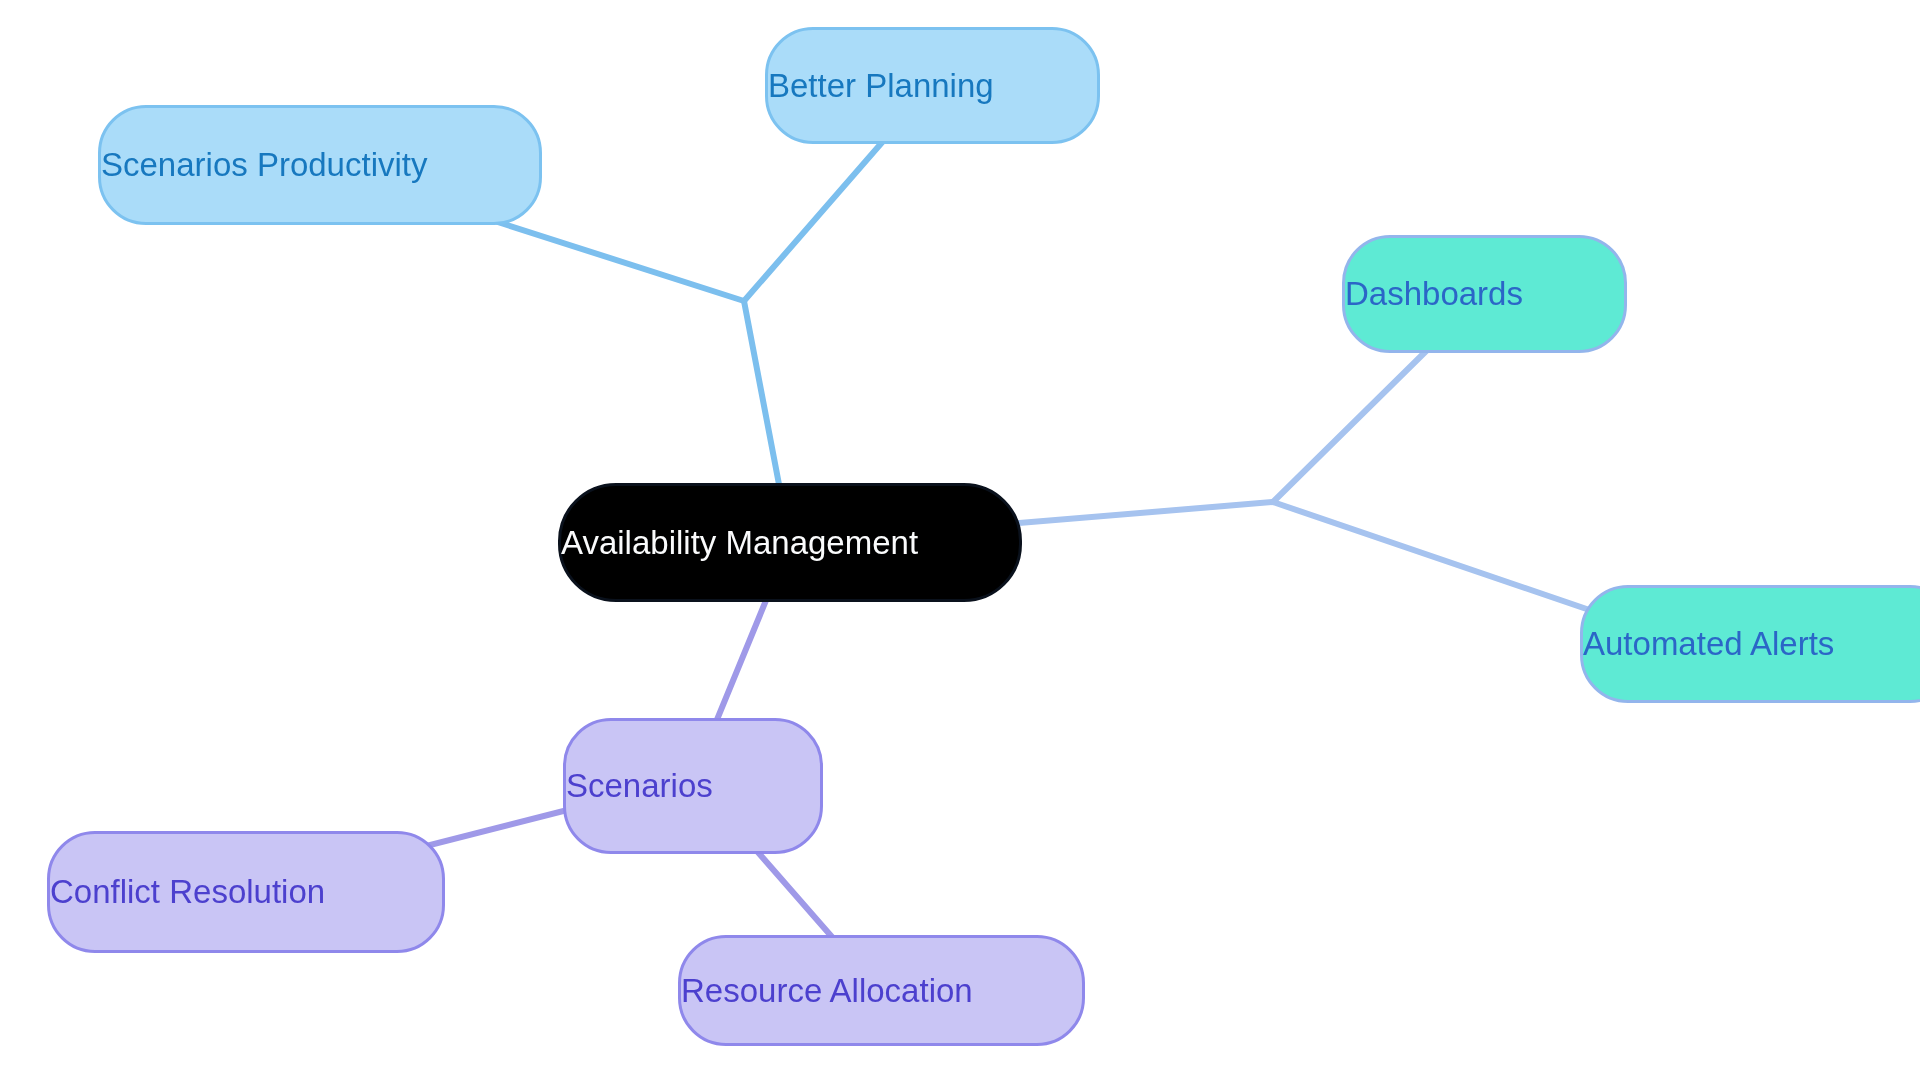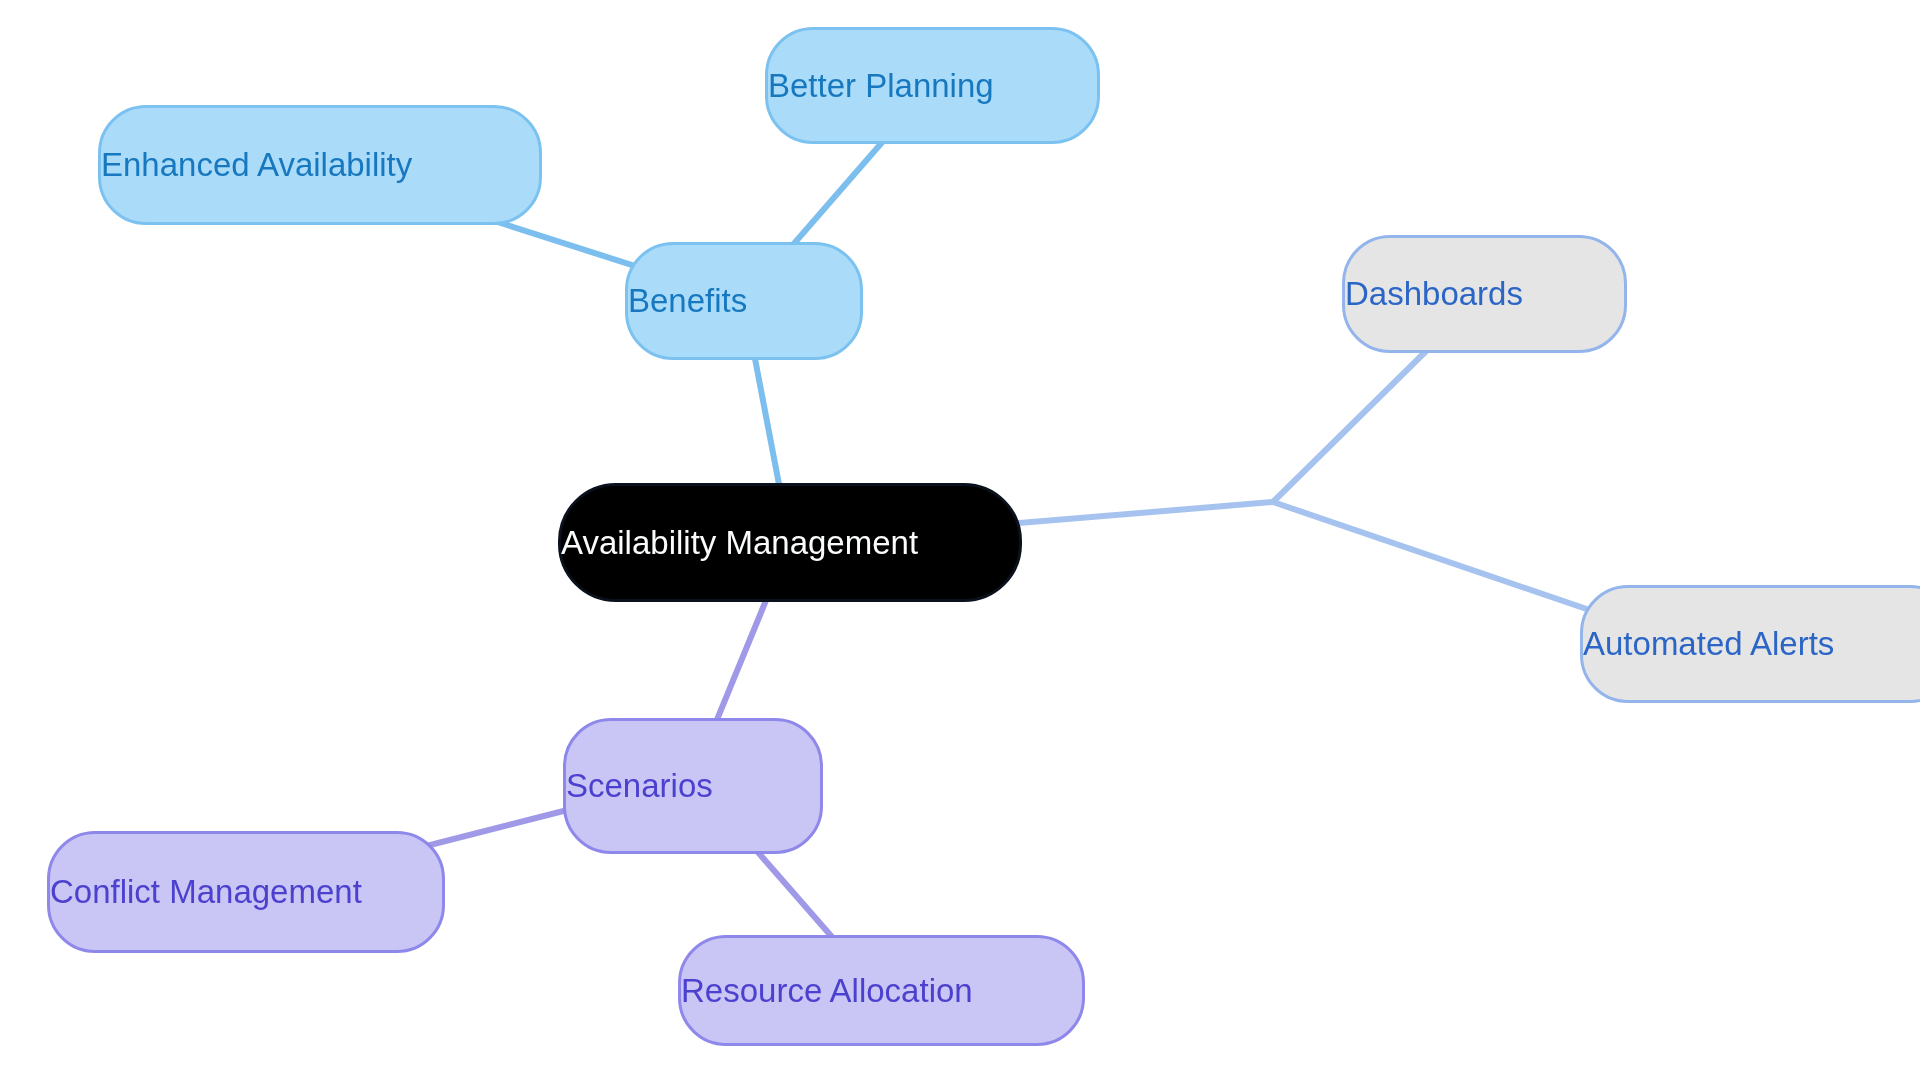--- a/index.html
+++ b/index.html
@@ -107,7 +107,7 @@
   </div>
 
   <div class="node family-benefits n-enhanced-productivity">
-    <span class="label">Enhanced Availability</span>
+    <span class="label">Scenarios Productivity</span>
   </div>
 
   <div class="node family-benefits n-better-planning">

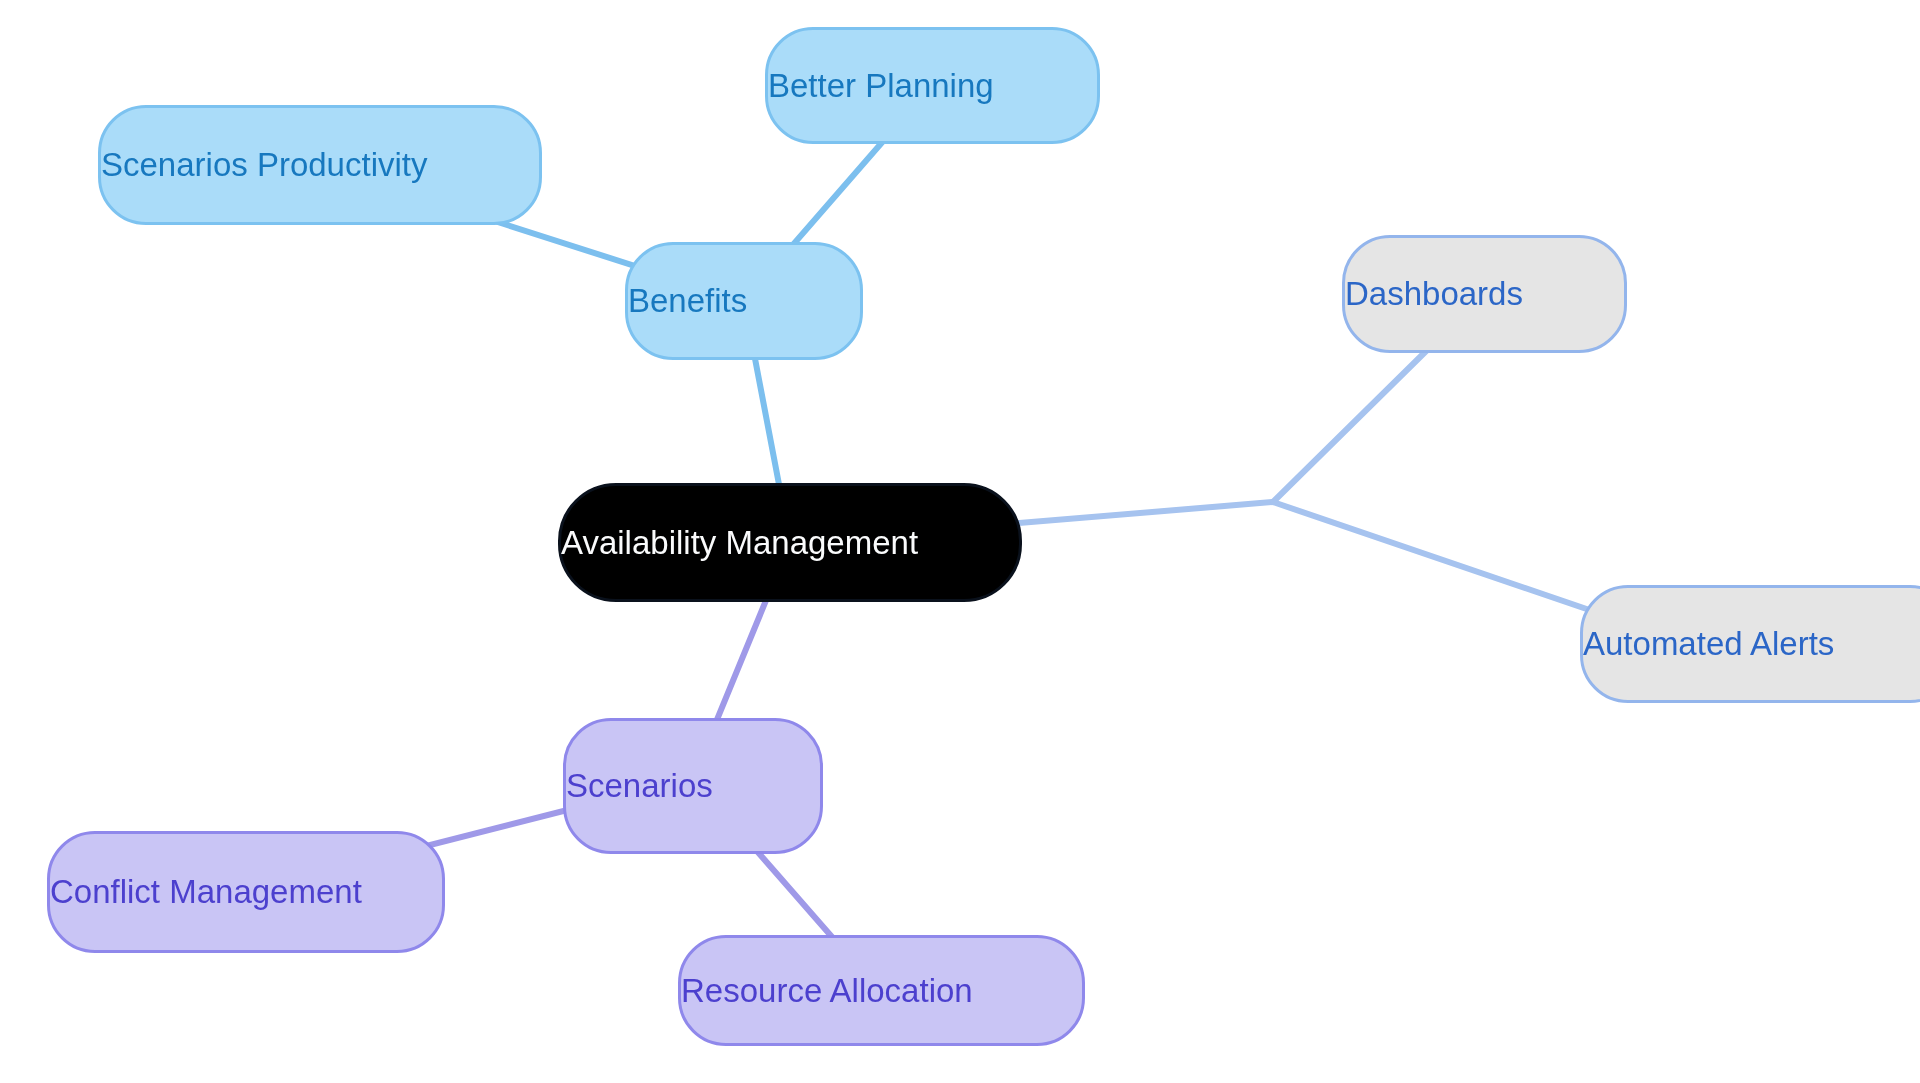--- a/index.html
+++ b/index.html
@@ -102,9 +102,6 @@
     <span class="label">Availability Management</span>
   </div>
 
-  <div class="node family-benefits n-benefits">
-    <span class="label">Benefits</span>
-  </div>
 
   <div class="node family-benefits n-enhanced-productivity">
     <span class="label">Scenarios Productivity</span>

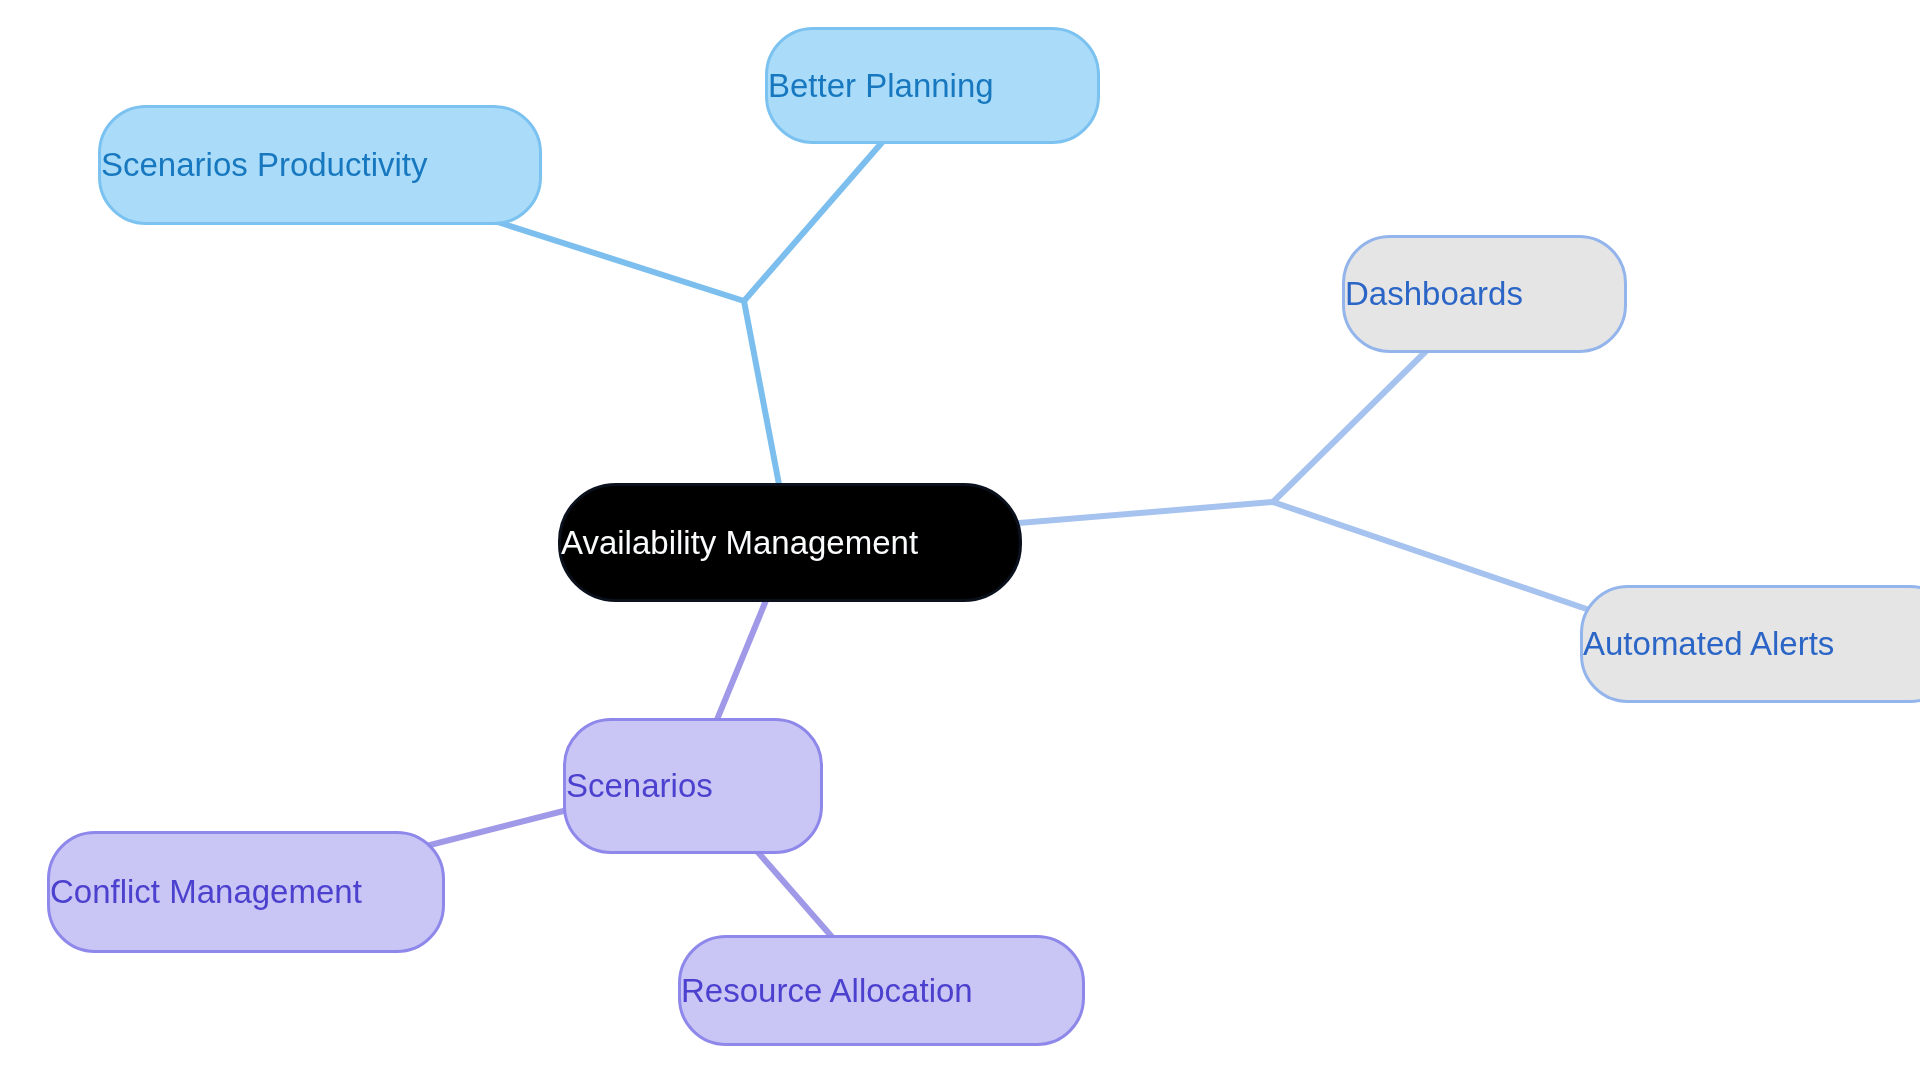--- a/index.html
+++ b/index.html
@@ -61,7 +61,7 @@
 
   
   .family-features {
-    background: #e5e5e5;
+    background: #5eead4;
     border: 3px solid #93B5EC;
     border-radius: 48px;
     color: #2B66C7;

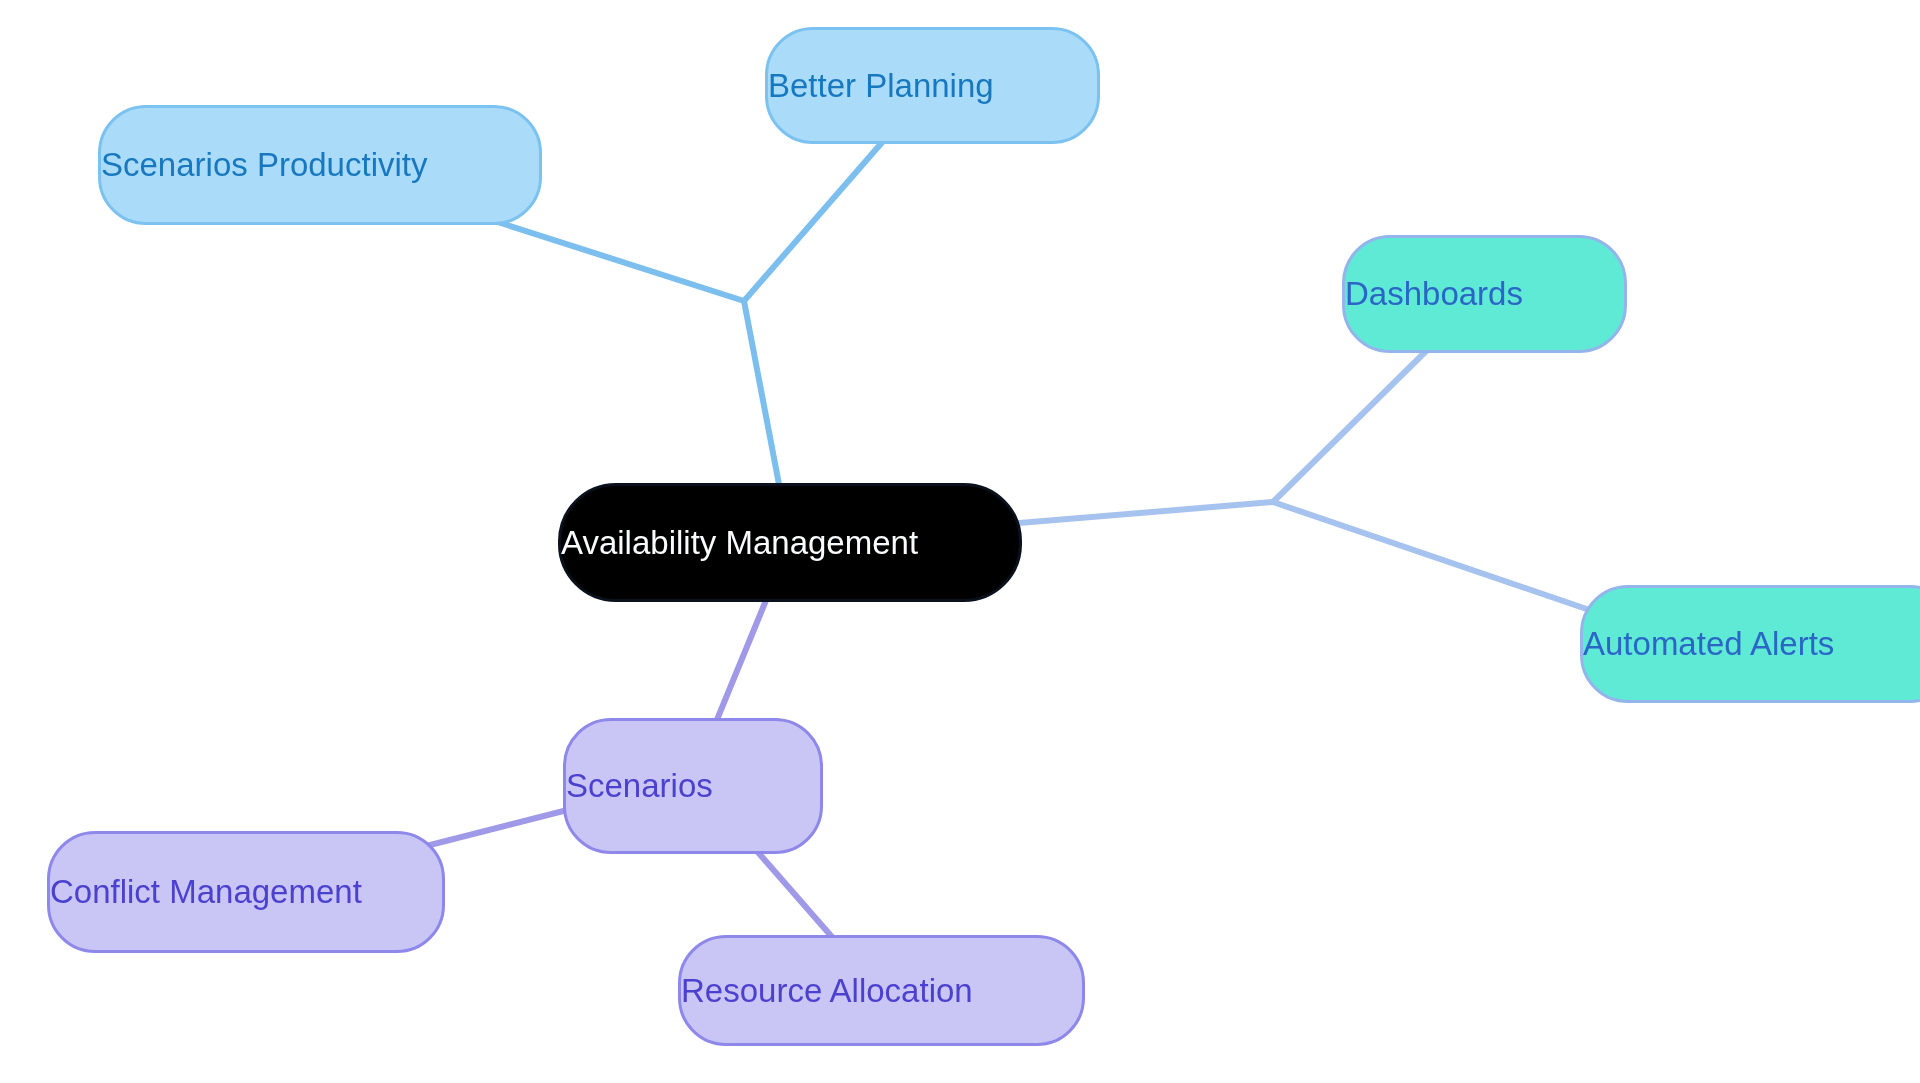--- a/index.html
+++ b/index.html
@@ -125,7 +125,7 @@
   </div>
 
   <div class="node family-scenarios n-conflict-resolution">
-    <span class="label">Conflict Management</span>
+    <span class="label">Conflict Resolution</span>
   </div>
 
   <div class="node family-scenarios n-resource-allocation">

